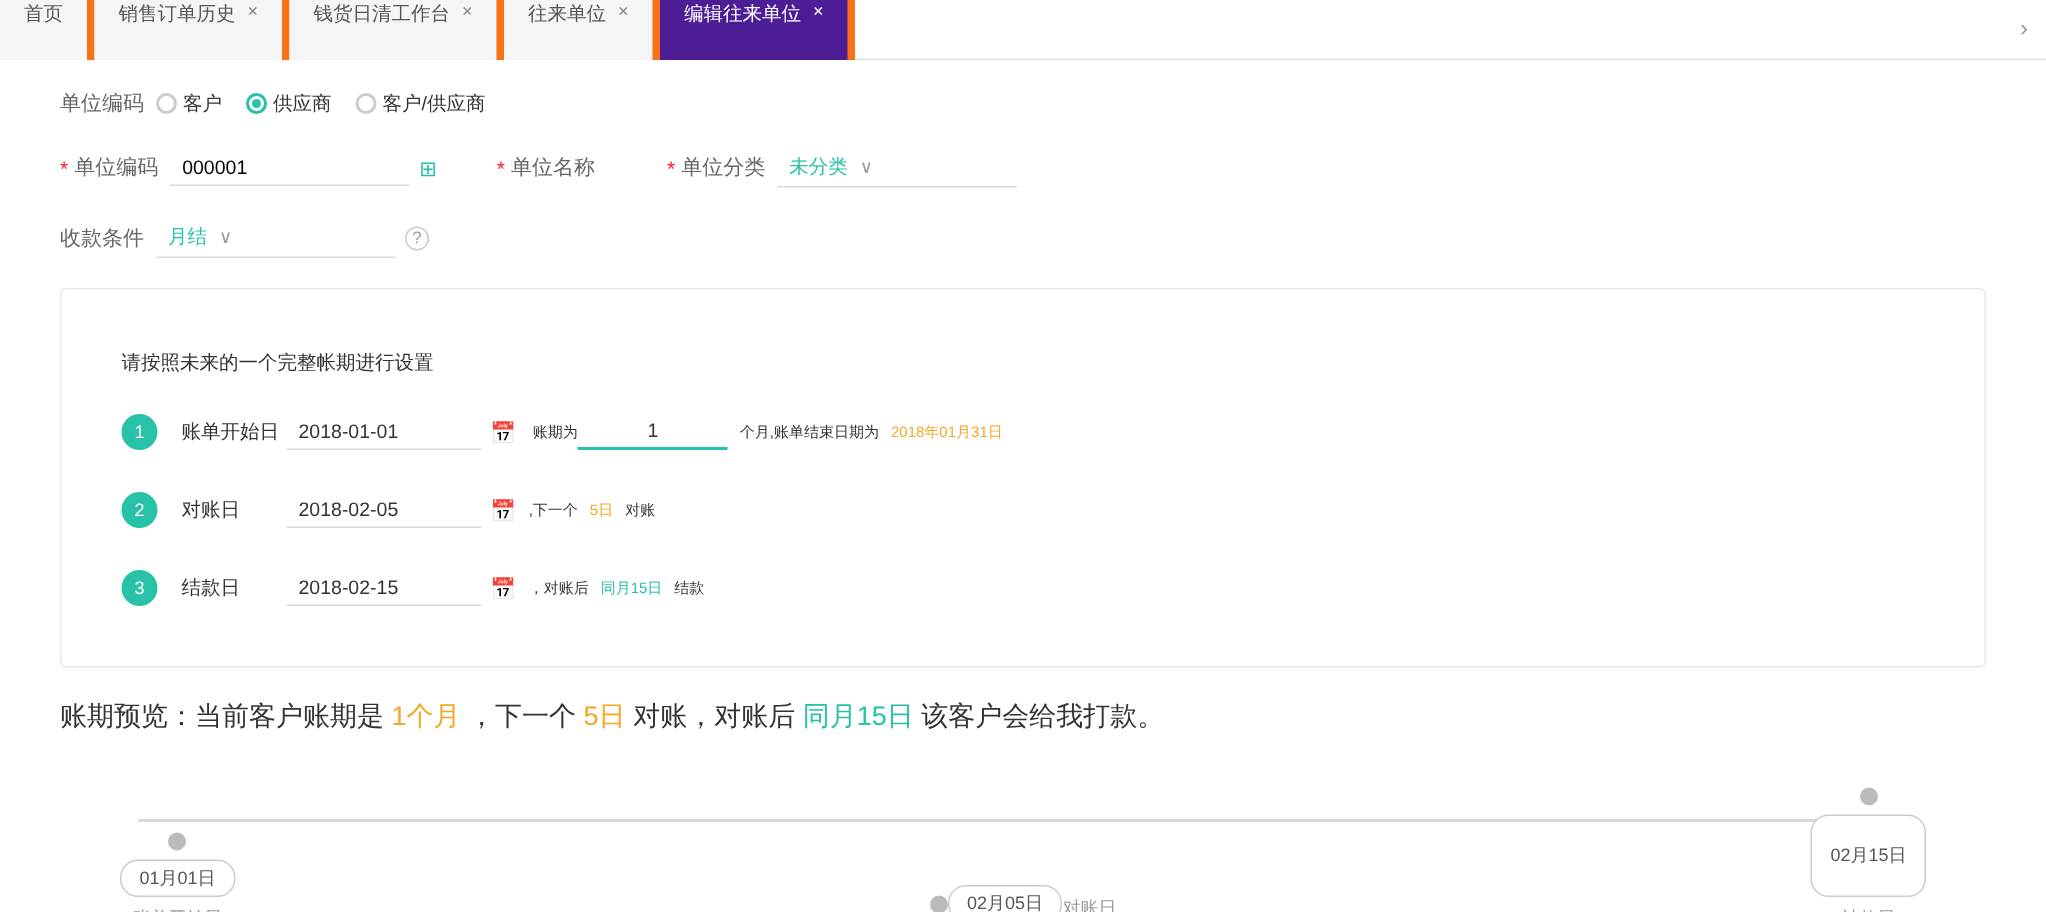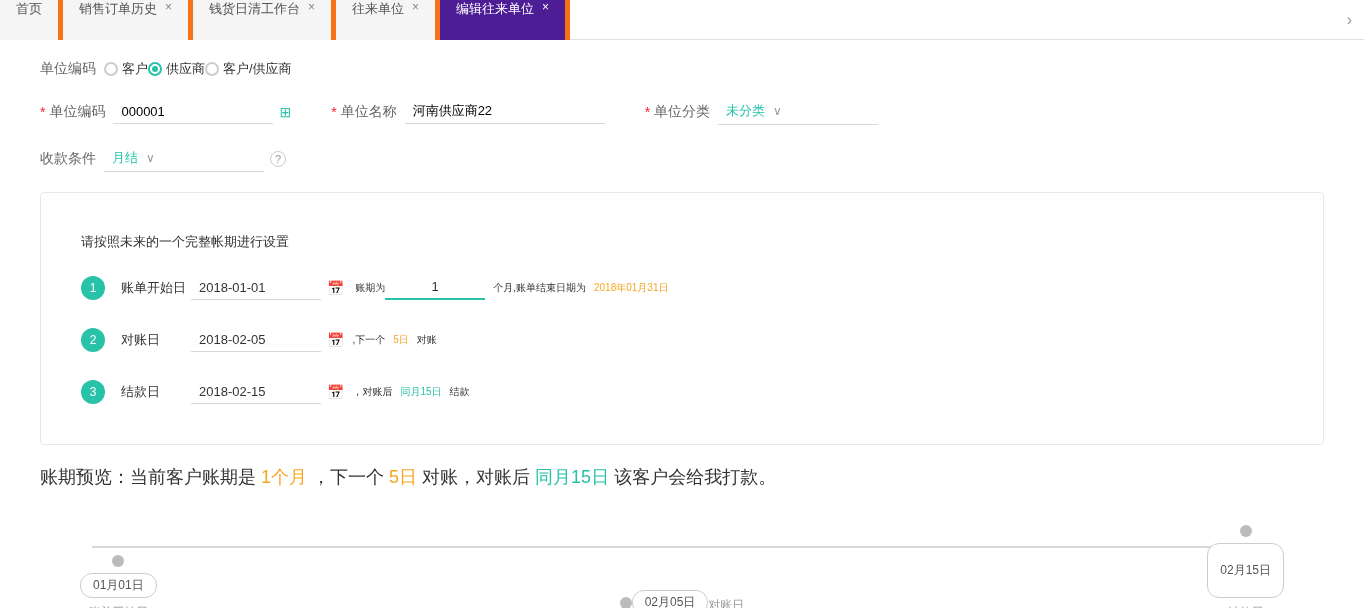--- a/index.html
+++ b/index.html
@@ -76,6 +76,7 @@
     
     .radio-group {
       display: flex;
+      gap: 16px;
     }
     .radio-item {
       display: flex;

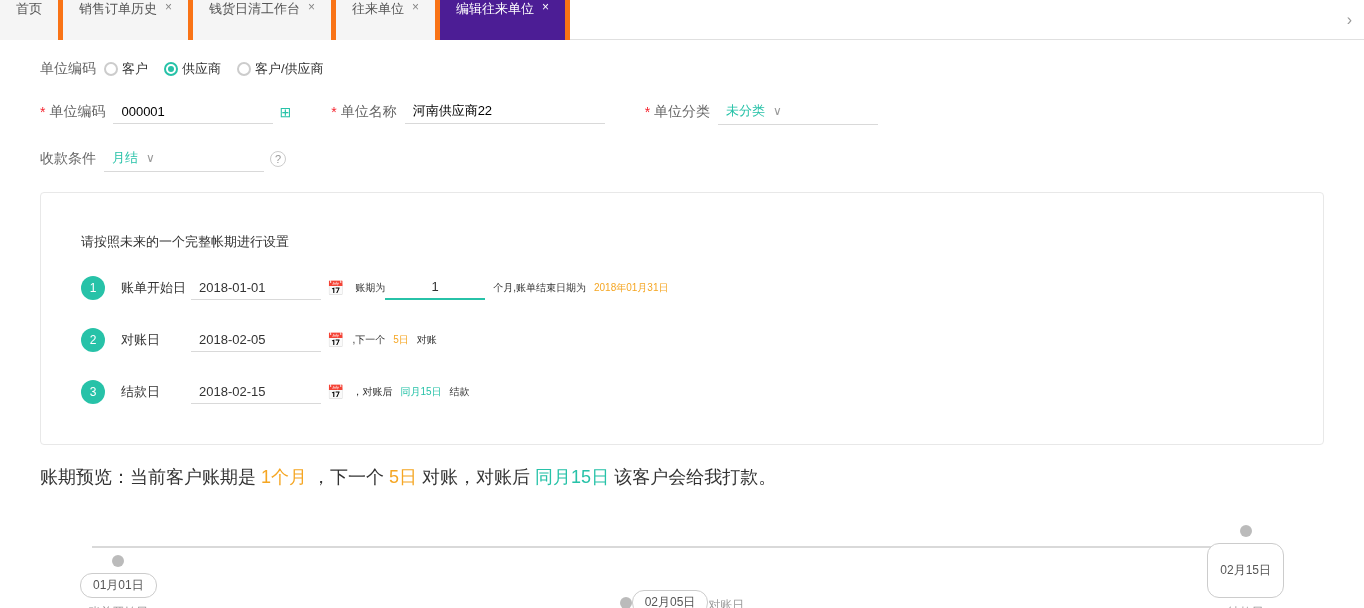--- a/index.html
+++ b/index.html
@@ -292,7 +292,6 @@
     <div class="form-field">
       <span class="required-star">*</span>
       <span class="form-label">单位名称</span>
-      <input class="form-input wide" type="text" value="河南供应商22" style="">
     </div>
     <div class="form-field">
       <span class="required-star">*</span>

